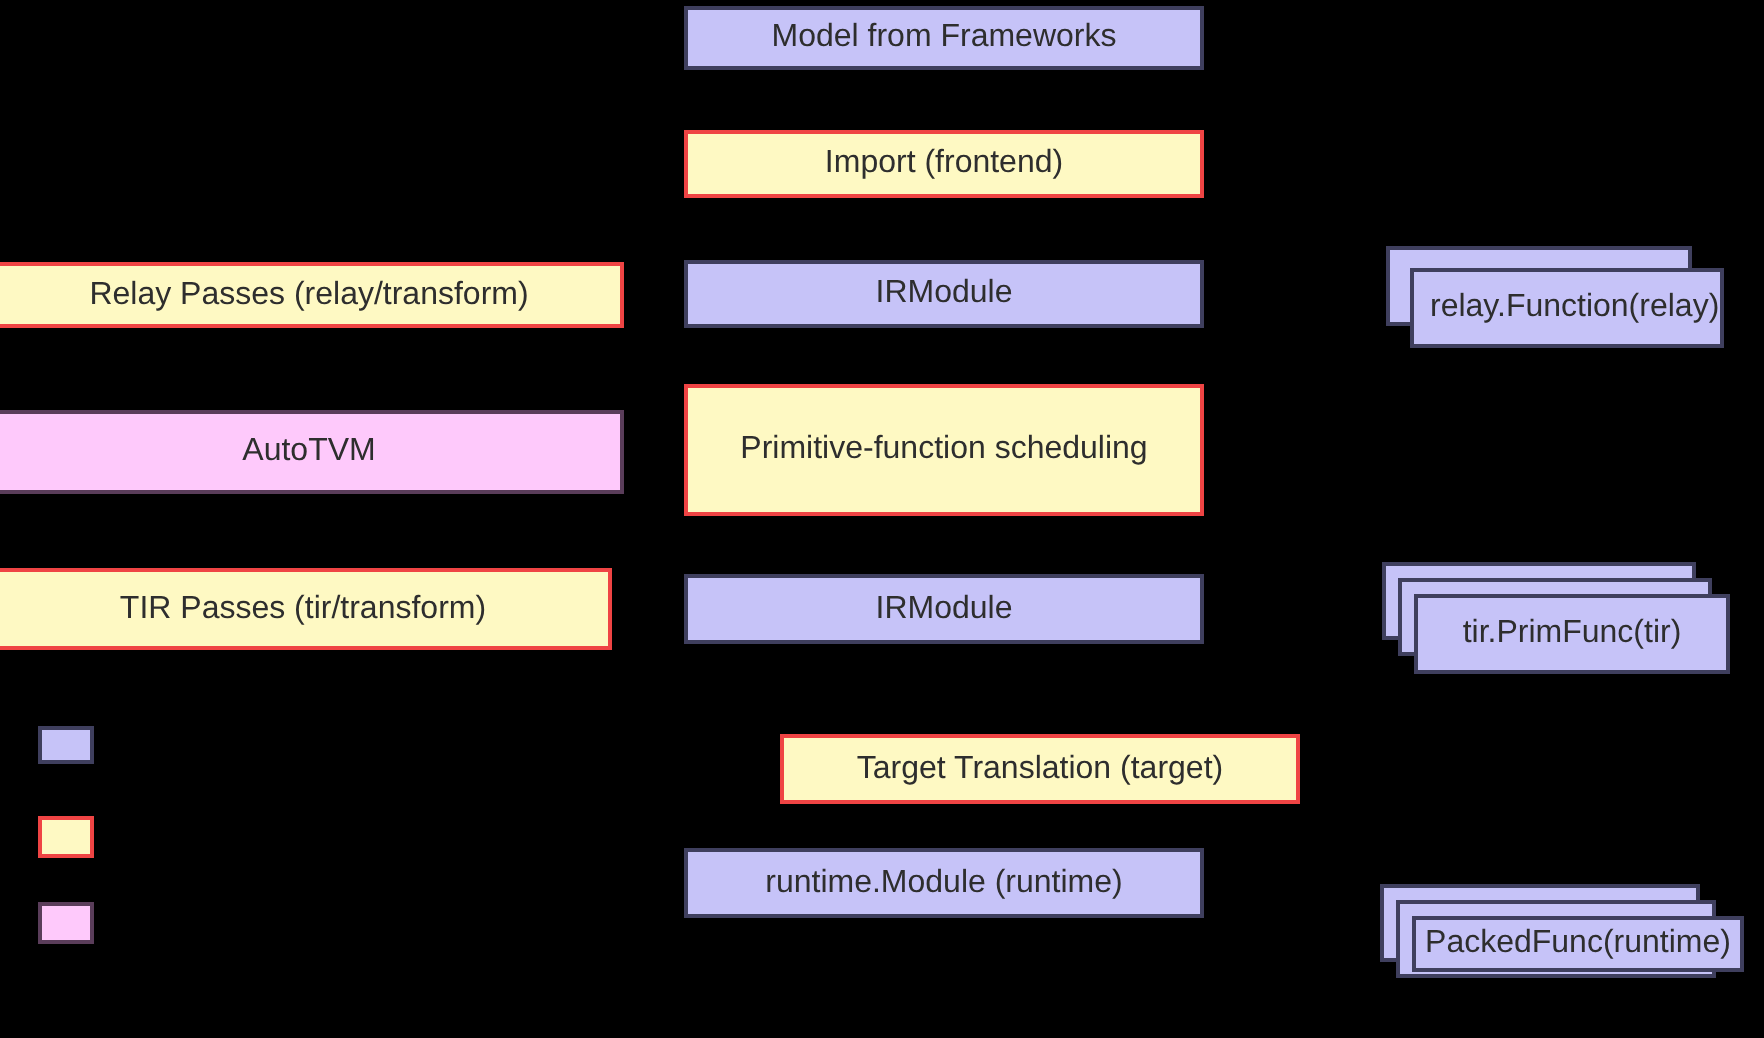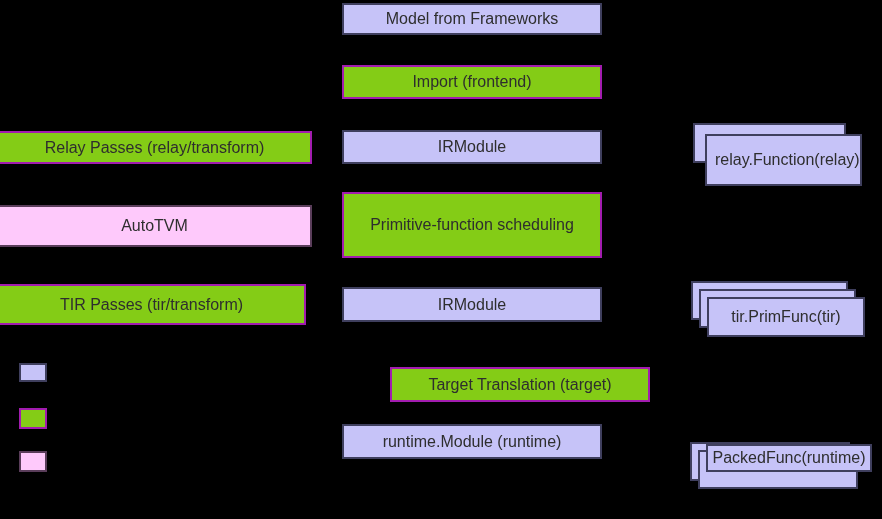--- a/index.html
+++ b/index.html
@@ -28,7 +28,7 @@
     overflow: hidden;
   }
   .purple { background: #c6c3f8; border: 2px solid #3f3f5e; }
-  .yellow { background: #84cc16; border: 2px solid #a21caf; }
+  .yellow { background: #fef9c3; border: 2px solid #ef4444; }
   .pink   { background: #fec9fb; border: 2px solid #5a3d5a; }
 
   

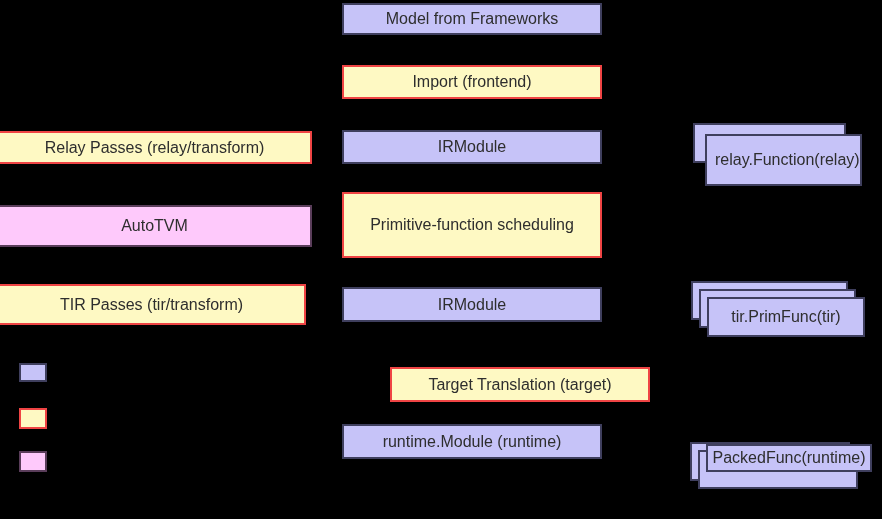--- a/index.html
+++ b/index.html
@@ -62,7 +62,7 @@
     overflow: hidden;
   }
   .r1-b  { left: 693px; top: 123px; width: 153px; height: 40px; }
-  .r1-f  { left: 705px; top: 134px; width: 157px; height: 52px;
+  .r1-f  { left: 705px; top: 134px; width: 157px; height: 40px;
            justify-content: flex-start; padding-left: 8px; }
   .r2-b1 { left: 691px; top: 281px; width: 157px; height: 39px; }
   .r2-b2 { left: 699px; top: 289px; width: 157px; height: 39px; }

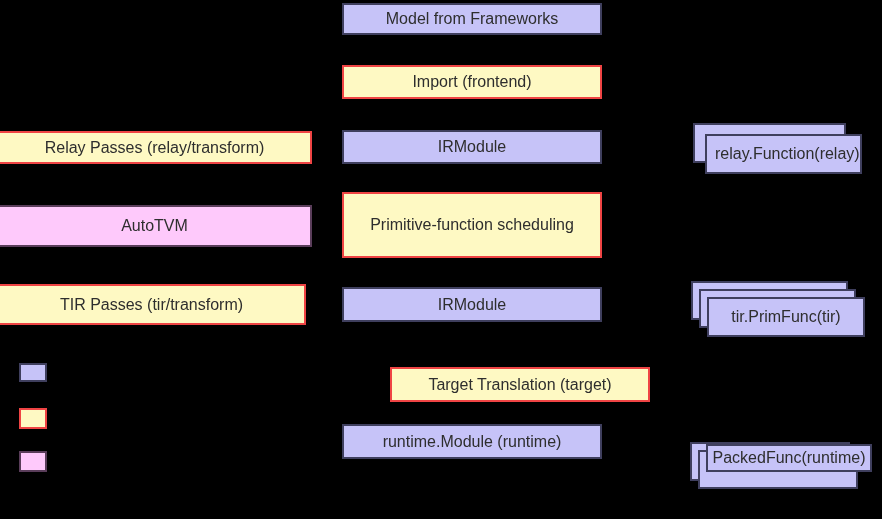--- a/index.html
+++ b/index.html
@@ -69,7 +69,7 @@
   .r2-f  { left: 707px; top: 297px; width: 158px; height: 40px; }
   .r3-b1 { left: 690px; top: 442px; width: 160px; height: 39px; }
   .r3-b2 { left: 698px; top: 450px; width: 160px; height: 39px; }
-  .r3-f  { left: 706px; top: 444px; width: 166px; height: 28px; }
+  .r3-f  { left: 706px; top: 458px; width: 166px; height: 28px; }
 
   
   .swatch {

